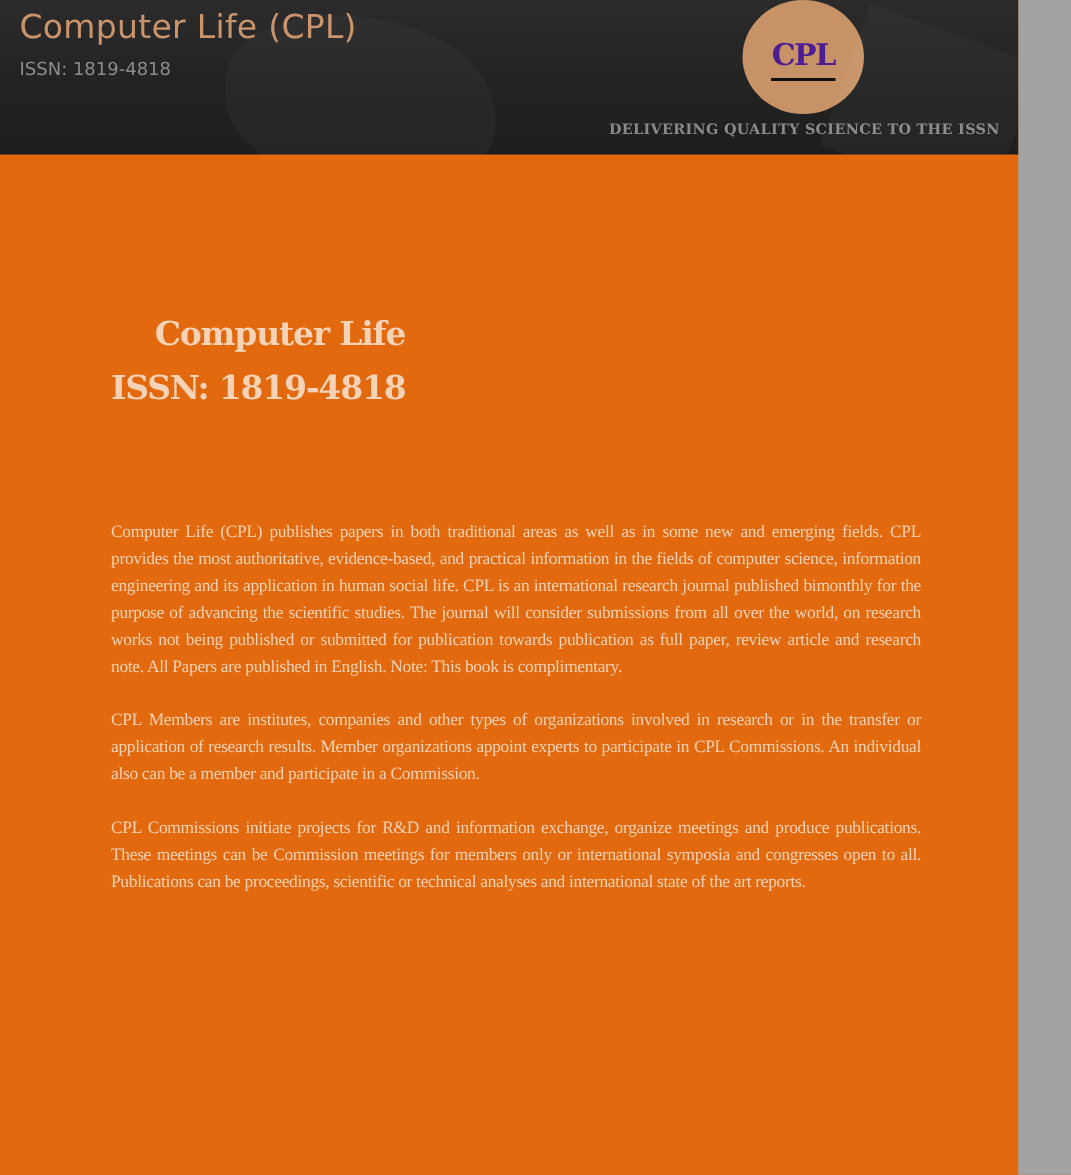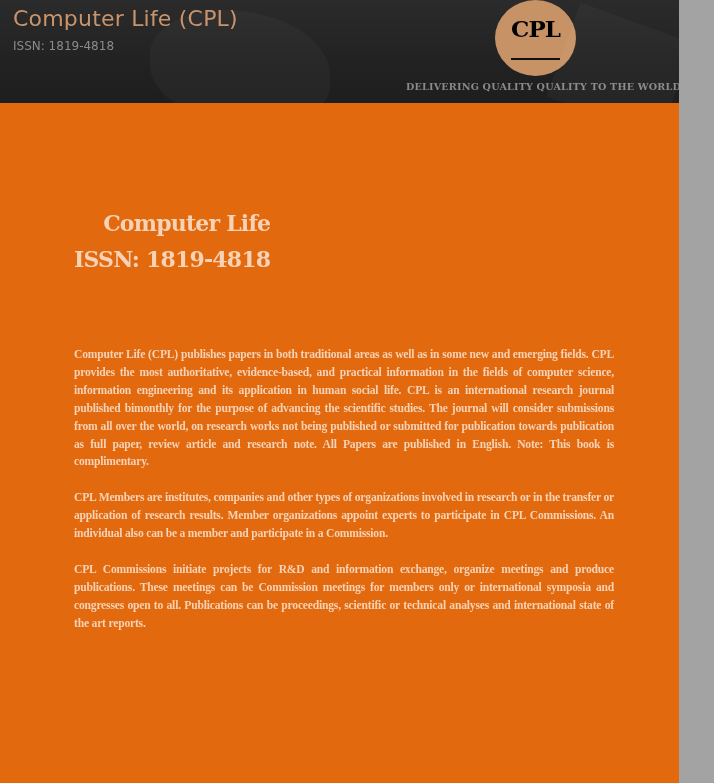--- a/index.html
+++ b/index.html
@@ -46,8 +46,8 @@
   }
   .logo-text {
     font-family: "DejaVu Serif", serif; font-weight: bold;
-    font-size: 23px; color: #000000; letter-spacing: -1px;
-    border-bottom: 2px solid #111; line-height: 30px; padding-bottom: 14px;
+    font-size: 20px; color: #4c1d95; letter-spacing: -1px;
+    border-bottom: 2px solid #111; line-height: 30px; padding-bottom: 1px;
     margin-top: -2px;
   }
   .tagline {

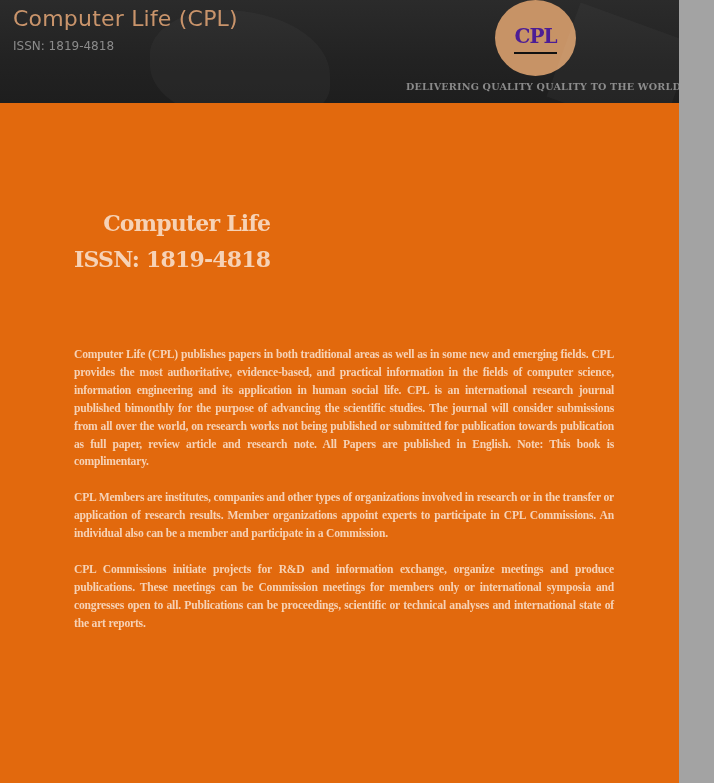--- a/index.html
+++ b/index.html
@@ -82,7 +82,7 @@
     <div class="logo-circle">
       <span class="logo-text">CPL</span>
     </div>
-    <div class="tagline">DELIVERING QUALITY QUALITY TO THE WORLD</div>
+    <div class="tagline">DELIVERING QUALITY SCIENCE TO THE ISSN</div>
   </div>
 
   <div class="heading">

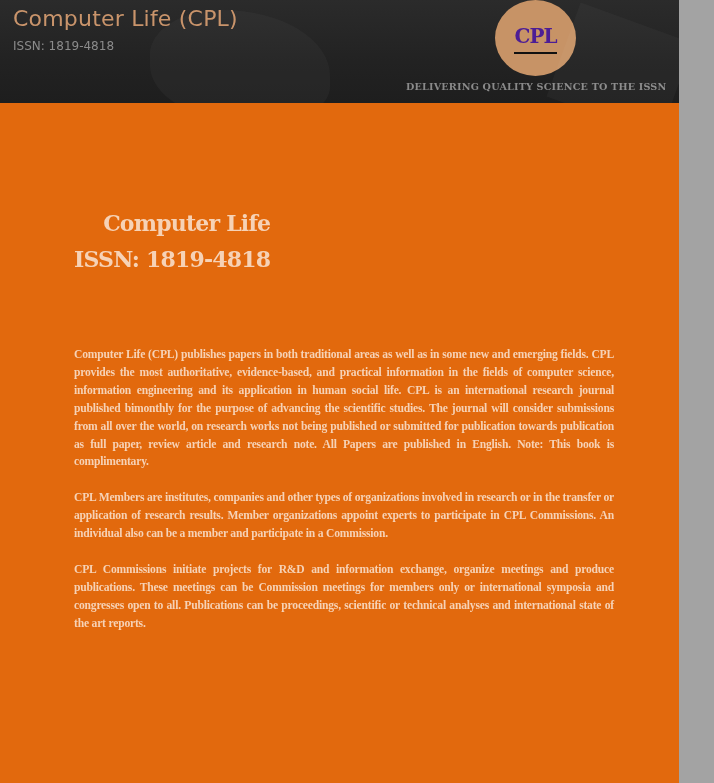--- a/index.html
+++ b/index.html
@@ -66,7 +66,7 @@
   .heading div { white-space: nowrap; }
   .body {
     position: absolute; left: 74px; top: 346px; width: 540px;
-    font-family: "Liberation Serif", serif; font-weight: bold;
+    font-family: "Liberation Serif", serif; font-weight: normal;
     color: #f6d2b6; font-size: 11.6px; line-height: 17.9px;
     text-align: justify; letter-spacing: -0.2px;
   }

